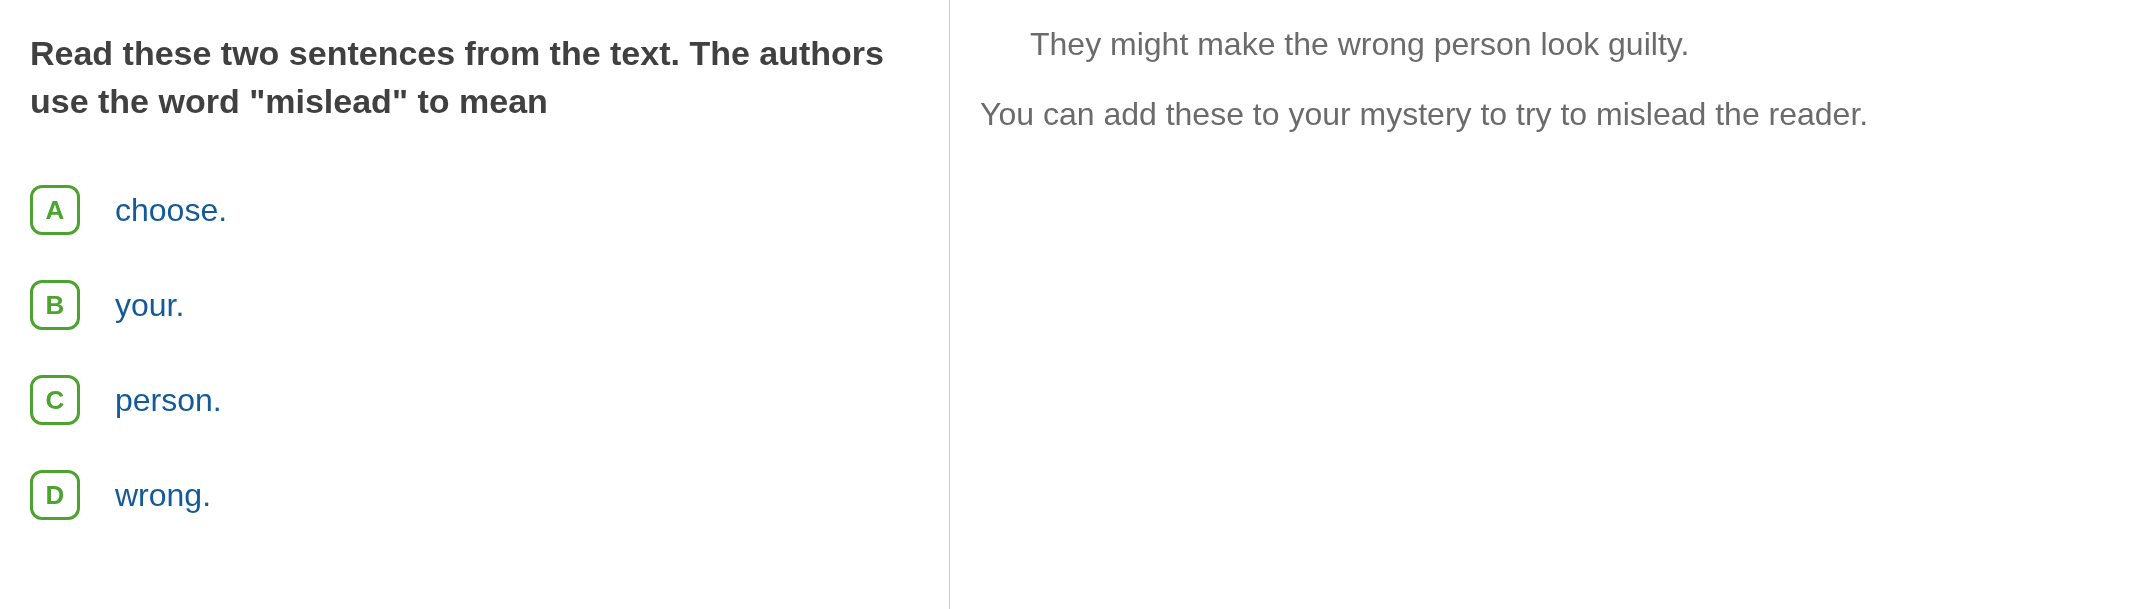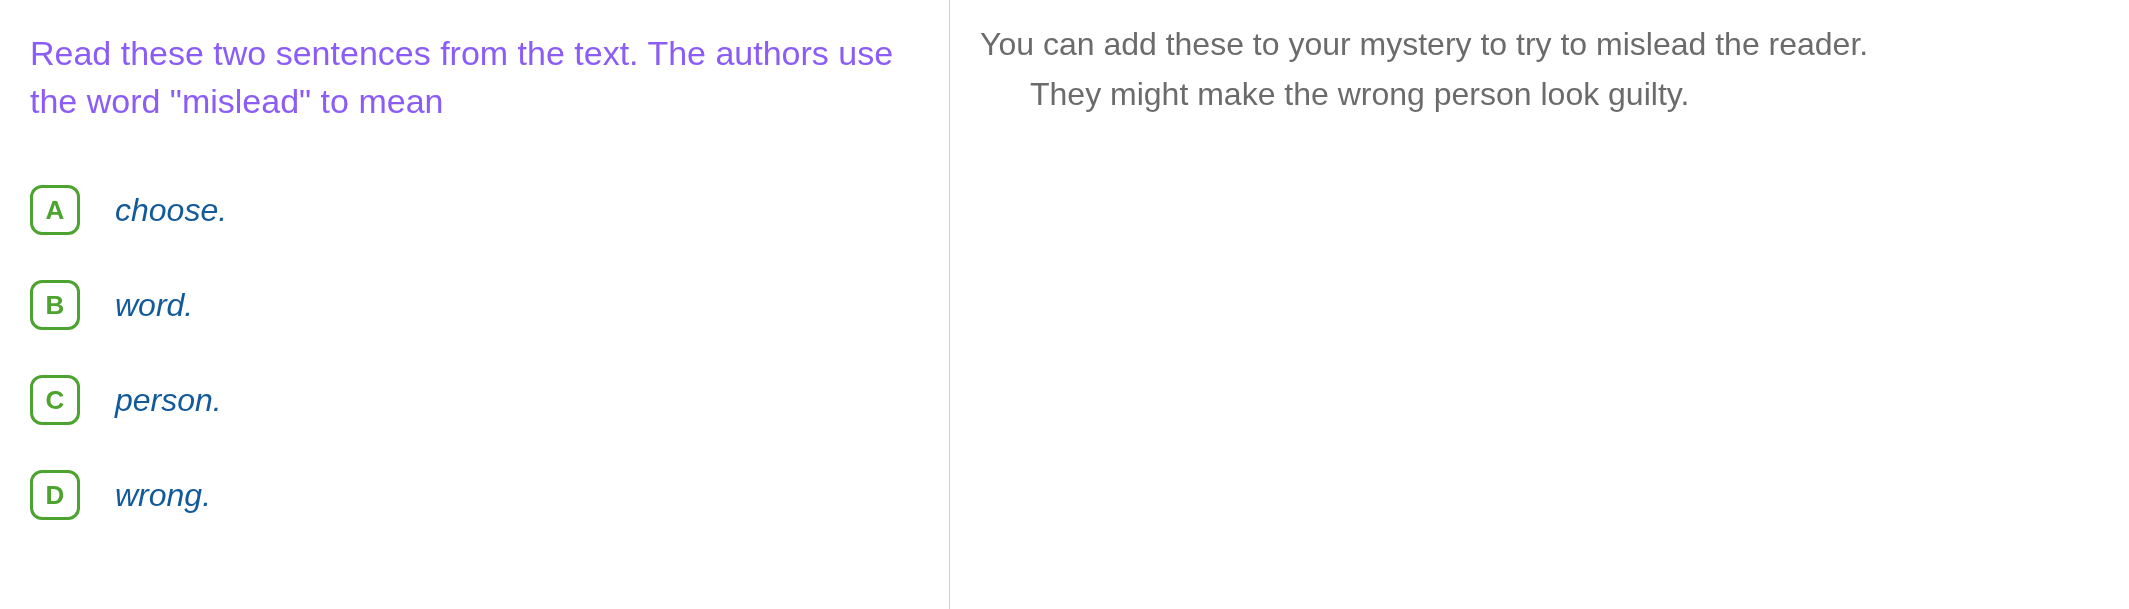--- a/index.html
+++ b/index.html
@@ -24,9 +24,9 @@
       padding: 20px 40px 20px 30px;
     }
     .question-prompt {
-      color: #8b5cf6;
+      color: #404040;
       font-size: 34px;
-      font-weight: normal;
+      font-weight: bold;
       line-height: 1.4;
       margin-bottom: 60px;
     }

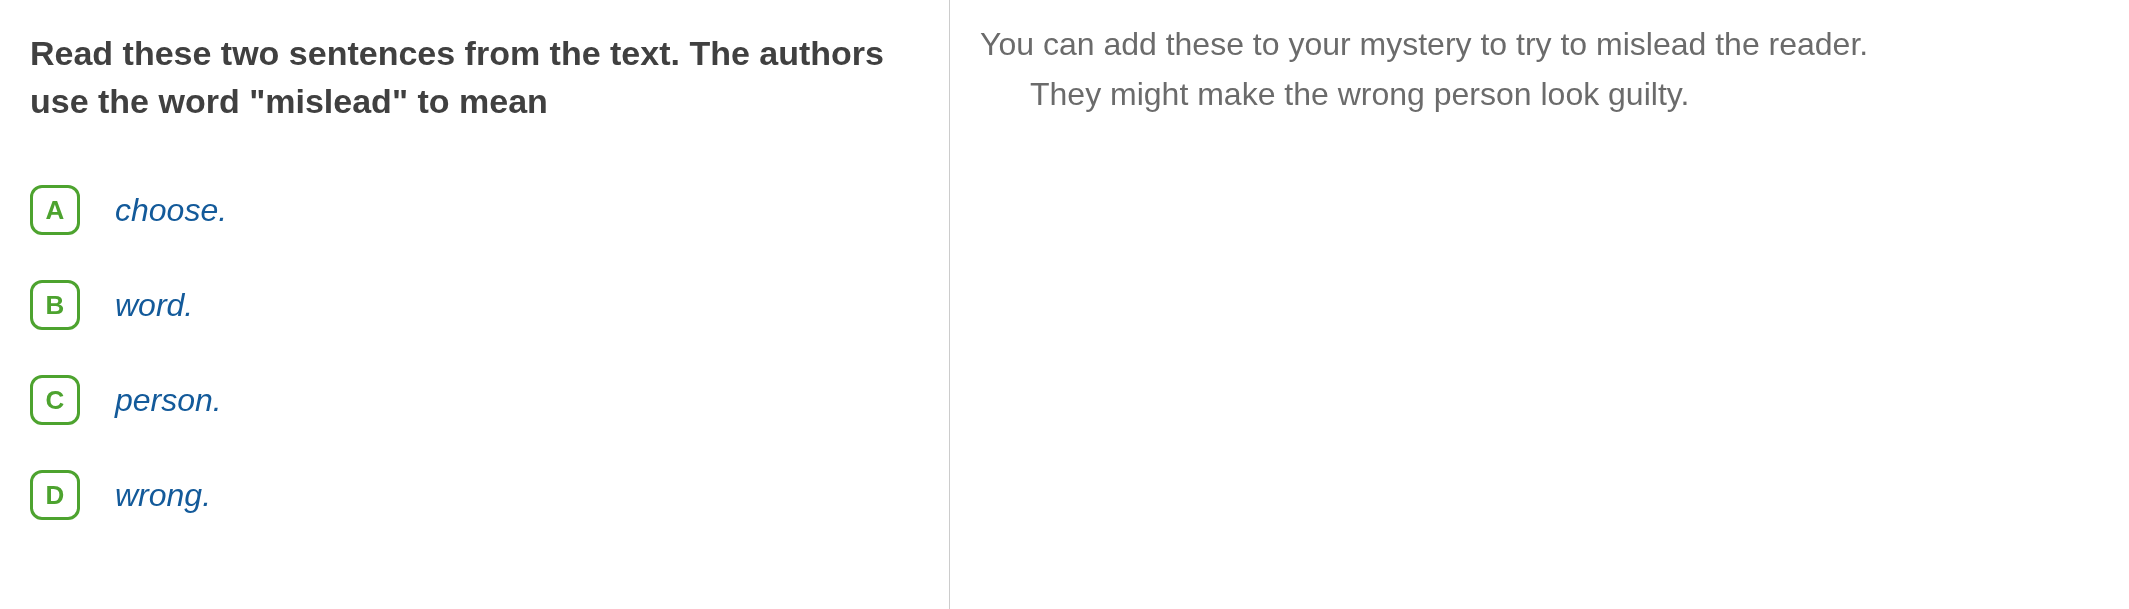--- a/index.html
+++ b/index.html
@@ -95,8 +95,8 @@
 </div>
 
 <div class="right-panel">
+  <p class="passage-line indent">They might make the wrong person look guilty.</p>
   <p class="passage-line">You can add these to your mystery to try to mislead the reader.</p>
-  <p class="passage-line indent">They might make the wrong person look guilty.</p>
 </div>
 
 </body></html>

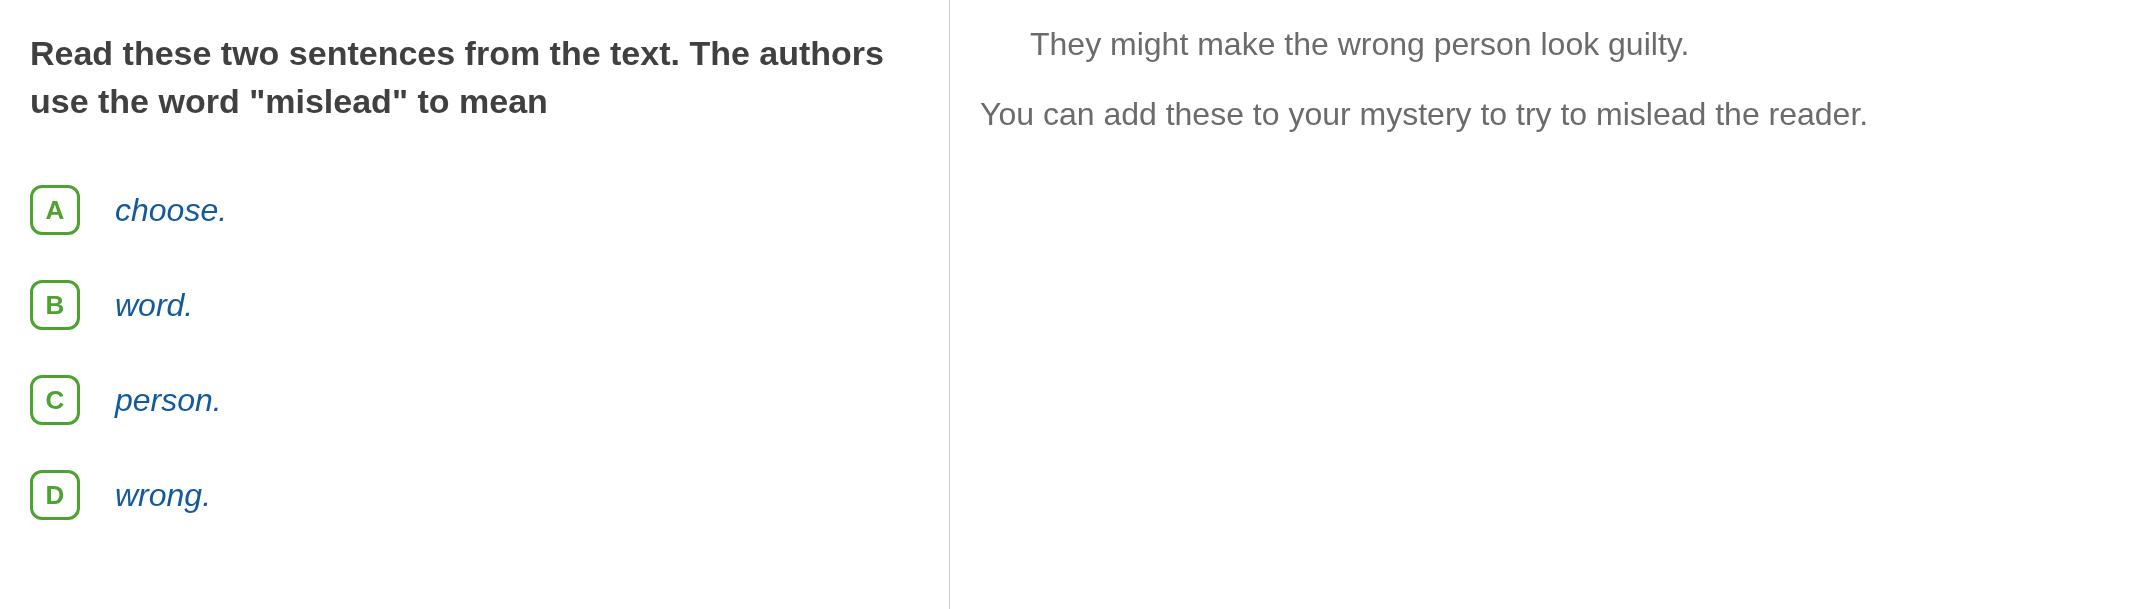--- a/index.html
+++ b/index.html
@@ -57,7 +57,6 @@
     .option-text {
       color: #135a9a;
       font-size: 32px;
-      font-style: italic;
     }
     .passage-line {
       color: #6b6b6b;

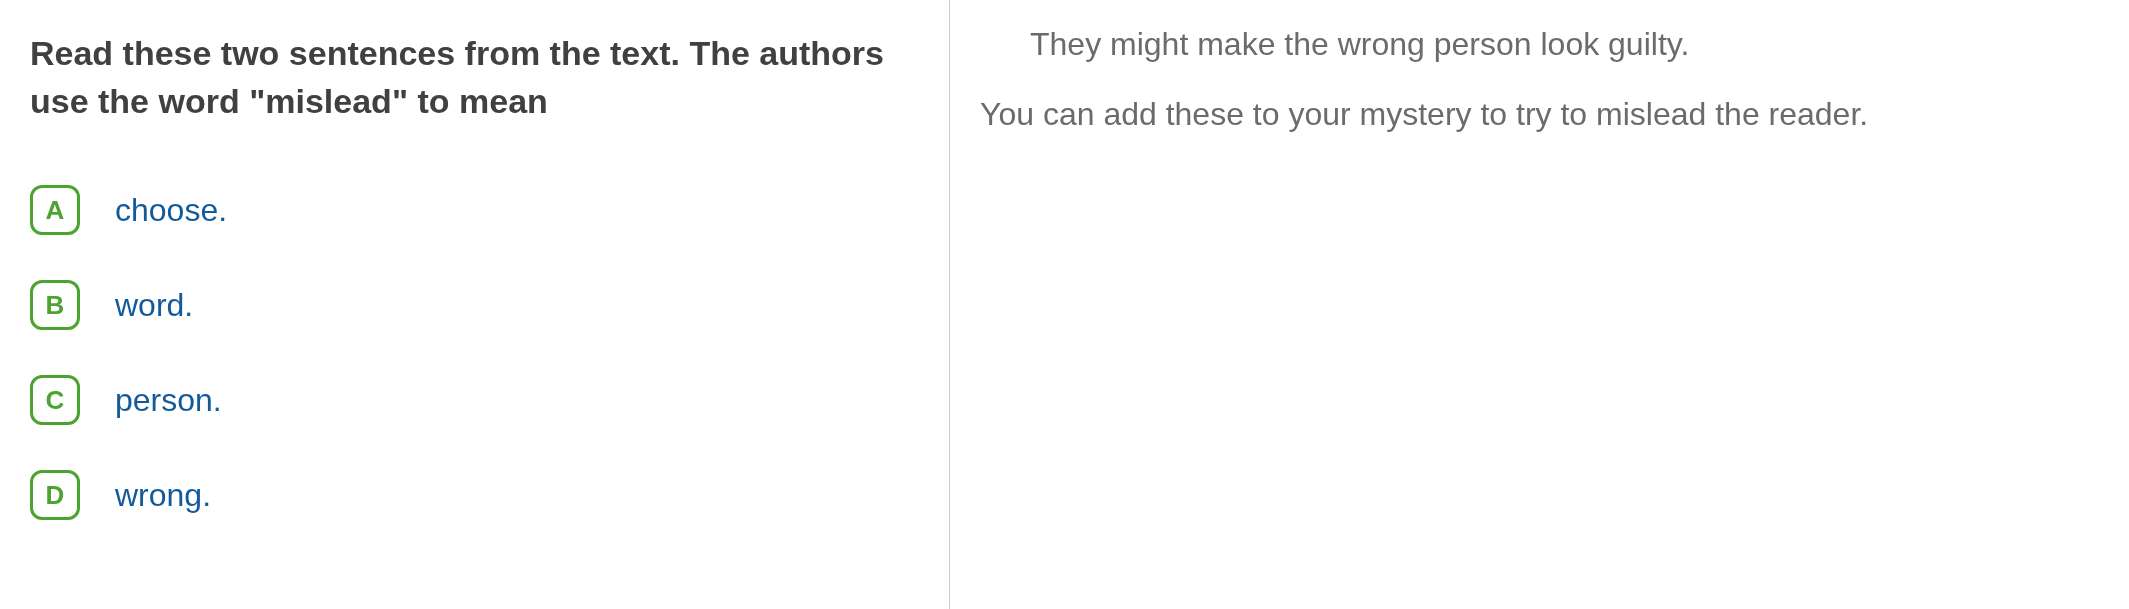--- a/index.html
+++ b/index.html
@@ -80,7 +80,7 @@
     </div>
     <div class="option-row">
       <div class="option-letter">B</div>
-      <div class="option-text">word.</div>
+      <div class="option-text">your.</div>
     </div>
     <div class="option-row">
       <div class="option-letter">C</div>

